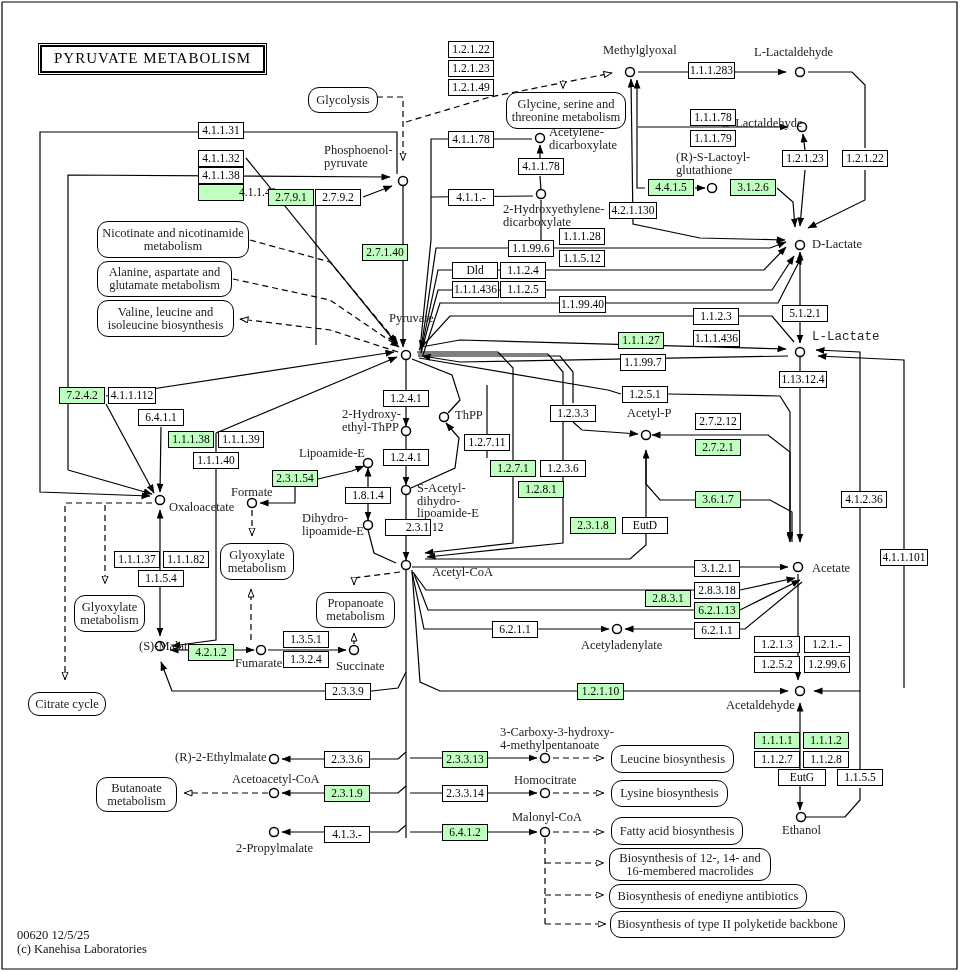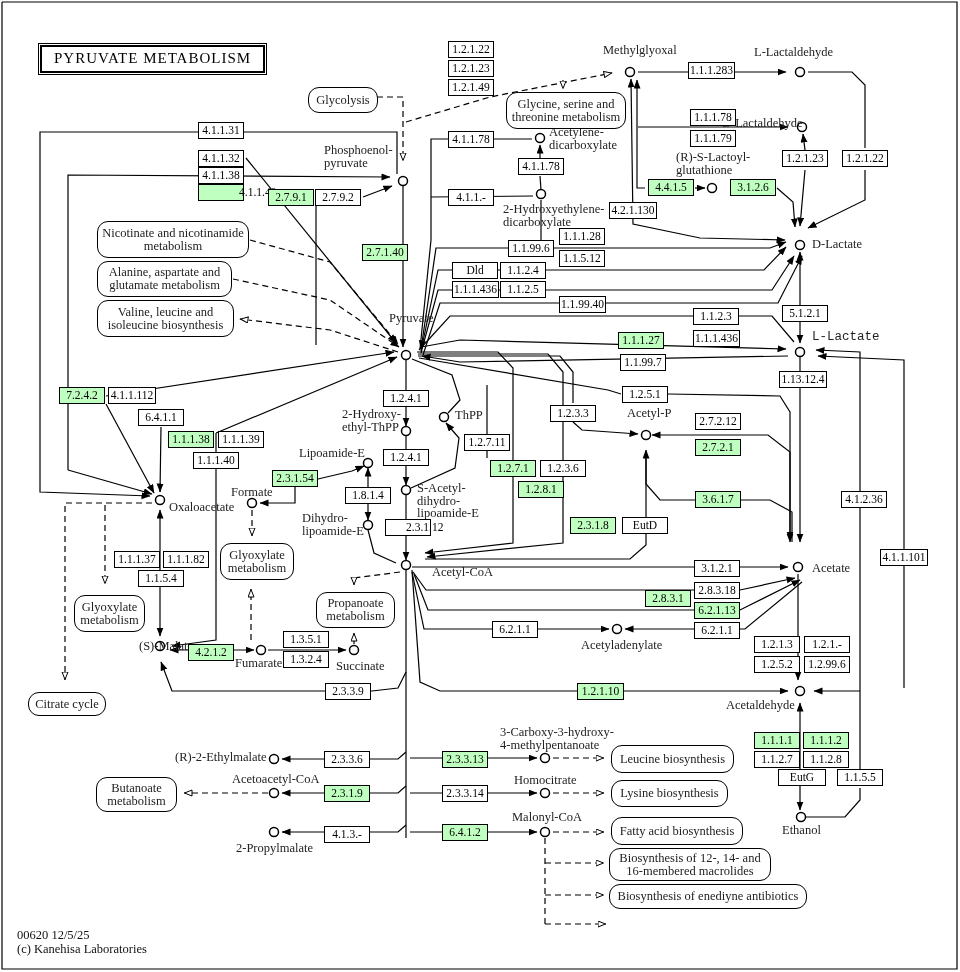--- a/index.html
+++ b/index.html
@@ -314,6 +314,9 @@
     <div class="pw" style="left: 609px; top: 884px; width: 198px; height: 25px;">
       <span>Biosynthesis of enediyne antibiotics</span>
     </div>
+    <div class="pw" style="left: 610px; top: 911px; width: 235px; height: 27px;">
+      <span>Biosynthesis of type II polyketide backbone</span>
+    </div>
     <div class="lbl" style="left: 603px; top: 44px;">
       <span style="display: block;">Methylglyoxal</span>
     </div>

